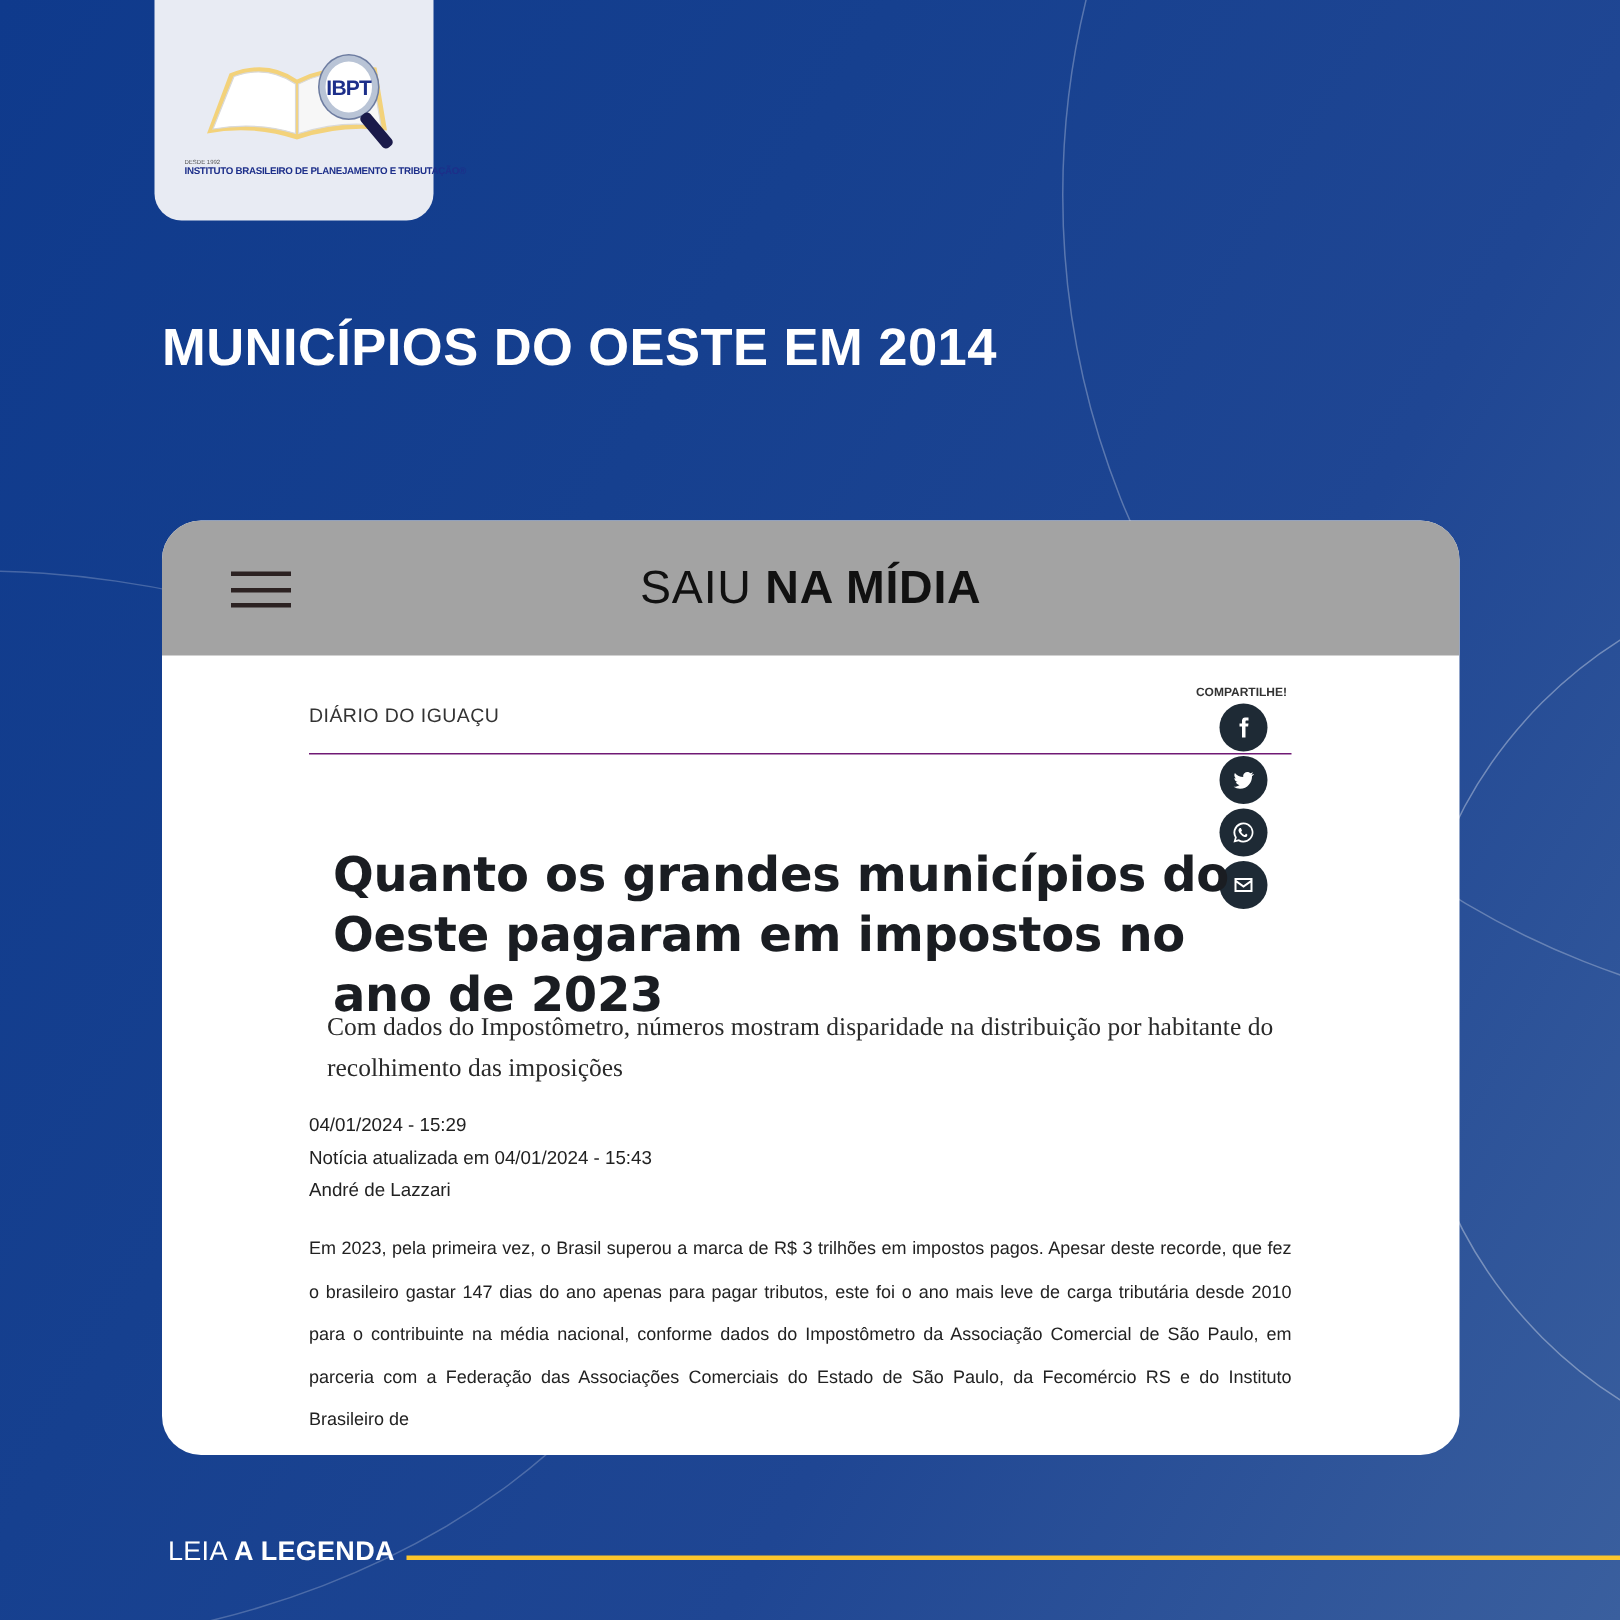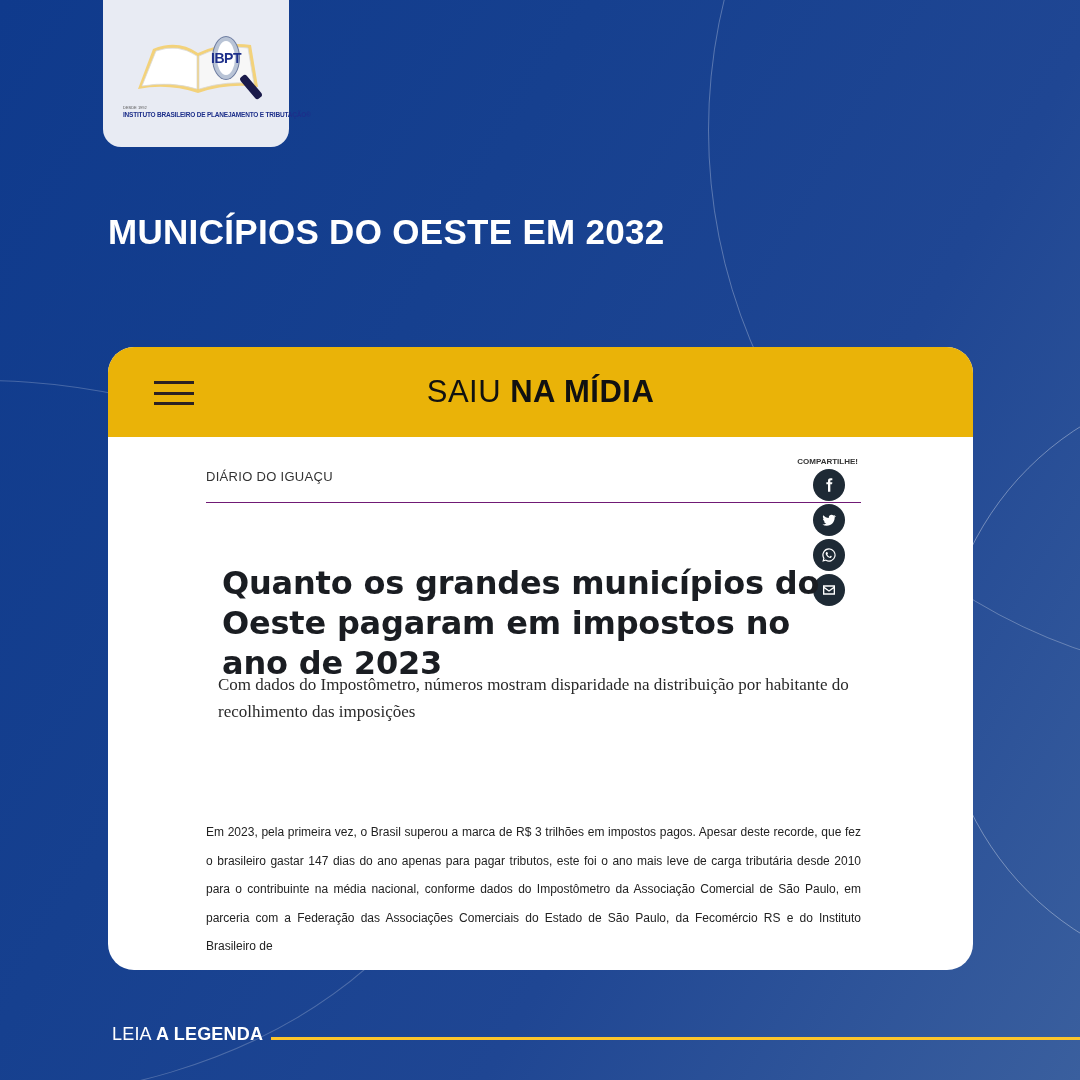--- a/index.html
+++ b/index.html
@@ -20,7 +20,7 @@
   }
   .logo-inner { position:relative; width:150px; height:100px; margin-top:30px; }
   .book { position:absolute; left:12px; top:10px; width:130px; height:60px; }
-  .magnifier { position:absolute; left:92px; top:8px; width:26px; height:42px; border-radius:50%; background:#fff; border:4px solid #b9c4d6; box-shadow:0 0 0 1px #6d7ca0; display:flex; align-items:center; justify-content:center; }
+  .magnifier { position:absolute; left:92px; top:8px; width:39px; height:42px; border-radius:50%; background:#fff; border:4px solid #b9c4d6; box-shadow:0 0 0 1px #6d7ca0; display:flex; align-items:center; justify-content:center; }
   .magnifier span { font-family:"Liberation Sans", sans-serif; font-weight:bold; font-size:14px; color:#1d2f8a; letter-spacing:-0.5px; }
   .handle { position:absolute; left:126px; top:44px; width:8px; height:28px; background:#1a1a4a; transform:rotate(-40deg); border-radius:3px; }
   .logo-small { position:absolute; left:2px; top:76px; font-size:4px; color:#555; }

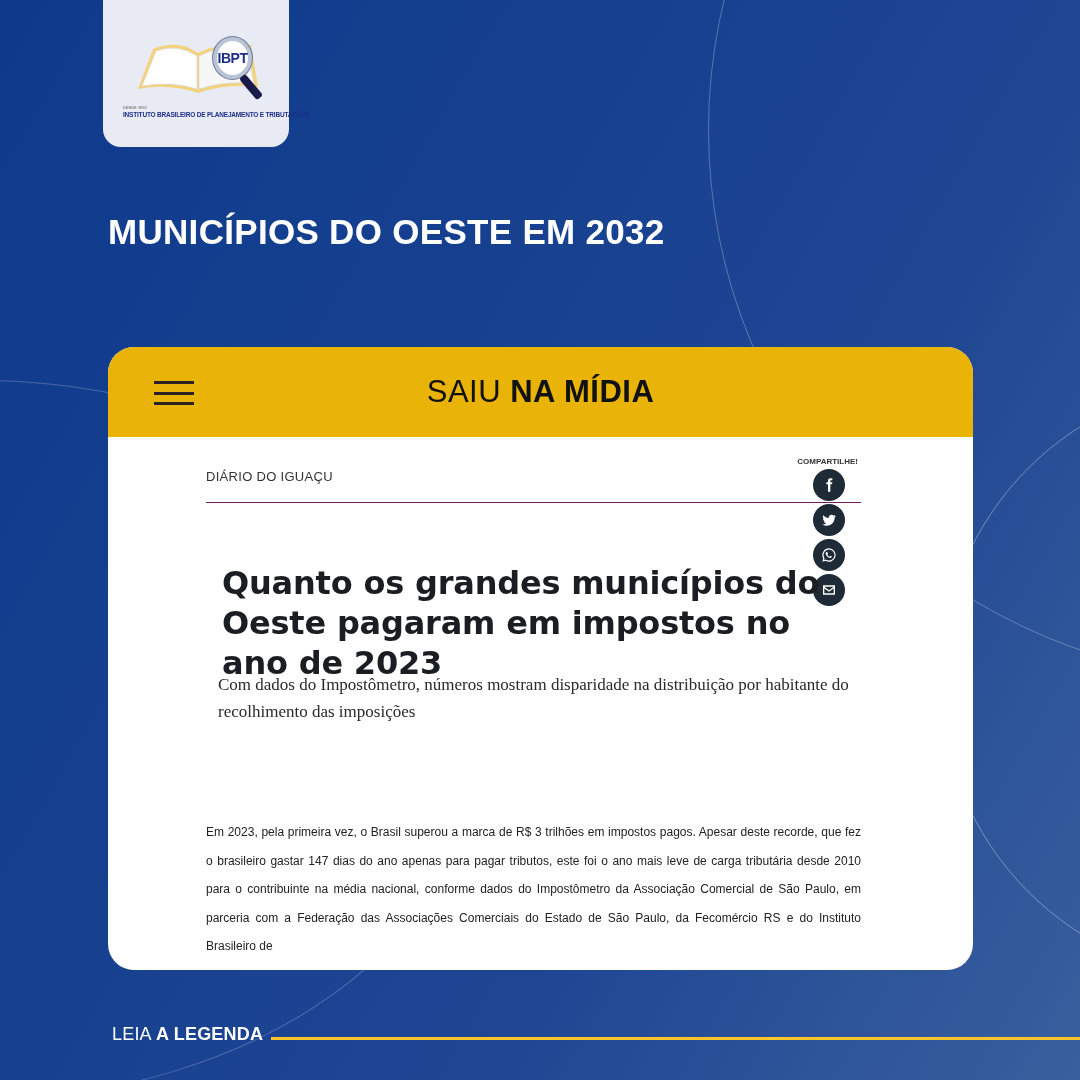--- a/index.html
+++ b/index.html
@@ -80,7 +80,7 @@
 </div>
 
 <div class="headline">
-  <div class="line2">MUNICÍPIOS DO OESTE EM 2032</div>
+  <div class="line2">MUNICÍPIOS DO OESTE EM 2014</div>
 </div>
 
 <div class="card">

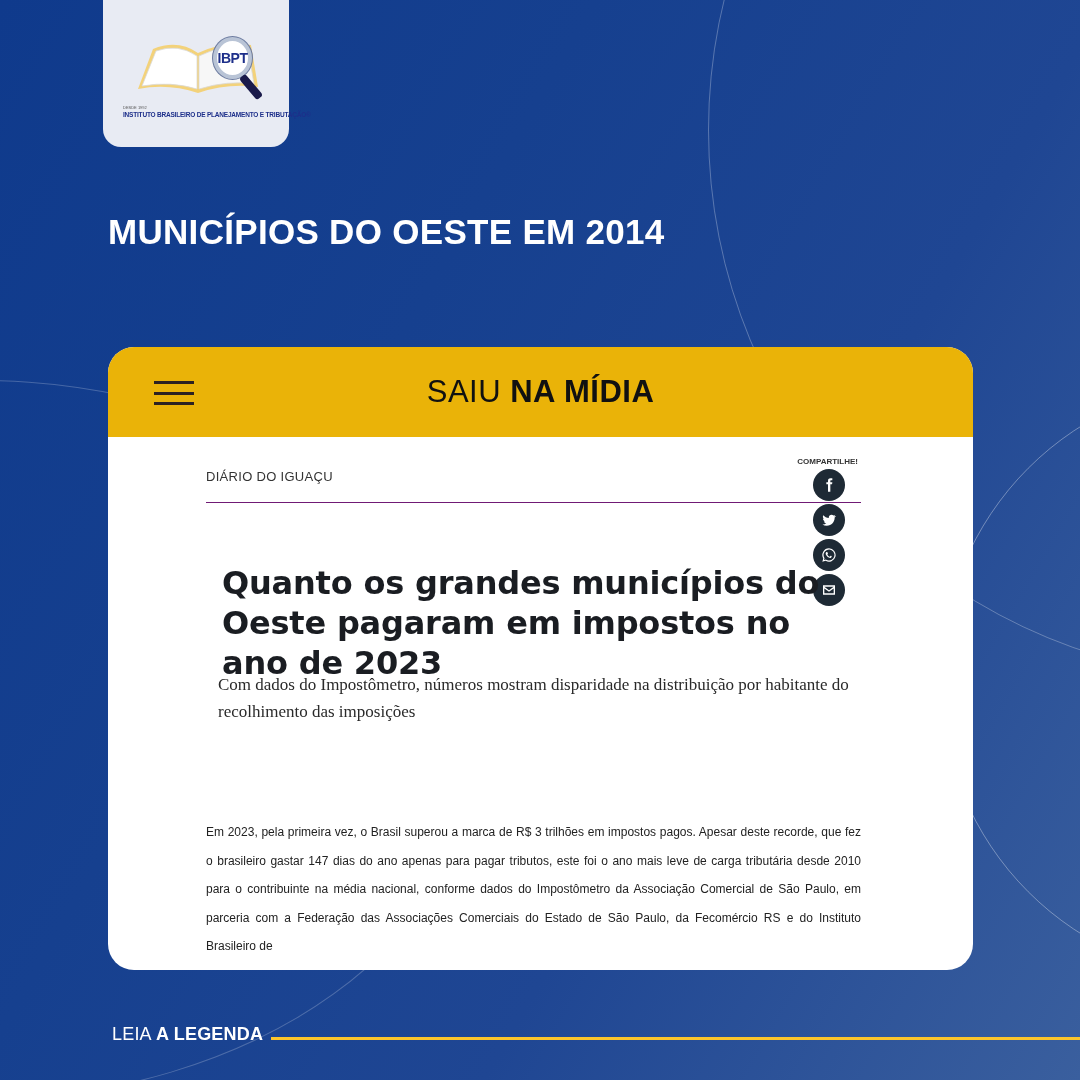--- a/index.html
+++ b/index.html
@@ -31,7 +31,7 @@
   .headline .line2 { padding-left:4px; }
 
   .card { position:absolute; left:108px; top:347px; width:865px; height:623px; background:#fff; border-radius:26px; overflow:hidden; }
-  .card-header { height:90px; background:#eab308; position:relative; }
+  .card-header { height:90px; background:#a3a3a3; position:relative; }
   .hamburger { position:absolute; left:46px; top:34px; width:40px; height:24px; display:flex; flex-direction:column; justify-content:space-between; cursor:pointer; }
   .hamburger i { display:block; height:3px; background:#2c2222; }
   .header-title { position:absolute; left:0; right:0; top:27px; text-align:center; font-size:31px; color:#111; letter-spacing:0.5px; }

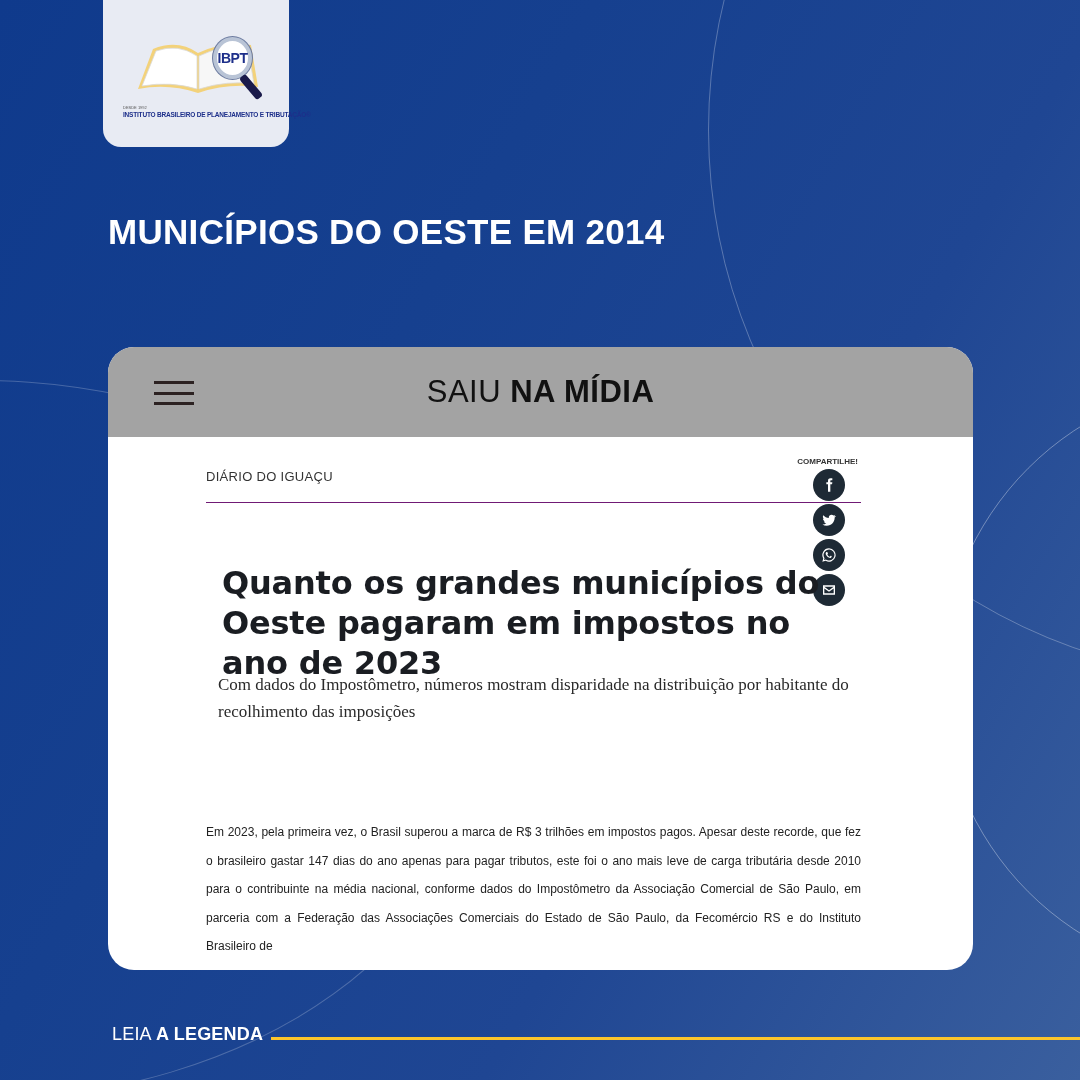--- a/index.html
+++ b/index.html
@@ -122,6 +122,11 @@
 
   <div class="article-title">Quanto os grandes municípios do Oeste pagaram em impostos no ano de 2023</div>
   <div class="subtitle">Com dados do Impostômetro, números mostram disparidade na distribuição por habitante do recolhimento das imposições</div>
+  <div class="meta">
+    <div>04/01/2024 - 15:29</div>
+    <div>Notícia atualizada em 04/01/2024 - 15:43</div>
+    <div>André de Lazzari</div>
+  </div>
   <div class="body-text">Em 2023, pela primeira vez, o Brasil superou a marca de R$ 3 trilhões em impostos pagos. Apesar deste recorde, que fez o brasileiro gastar 147 dias do ano apenas para pagar tributos, este foi o ano mais leve de carga tributária desde 2010 para o contribuinte na média nacional, conforme dados do Impostômetro da Associação Comercial de São Paulo, em parceria com a Federação das Associações Comerciais do Estado de São Paulo, da Fecomércio RS e do Instituto Brasileiro de</div>
 </div>
 

